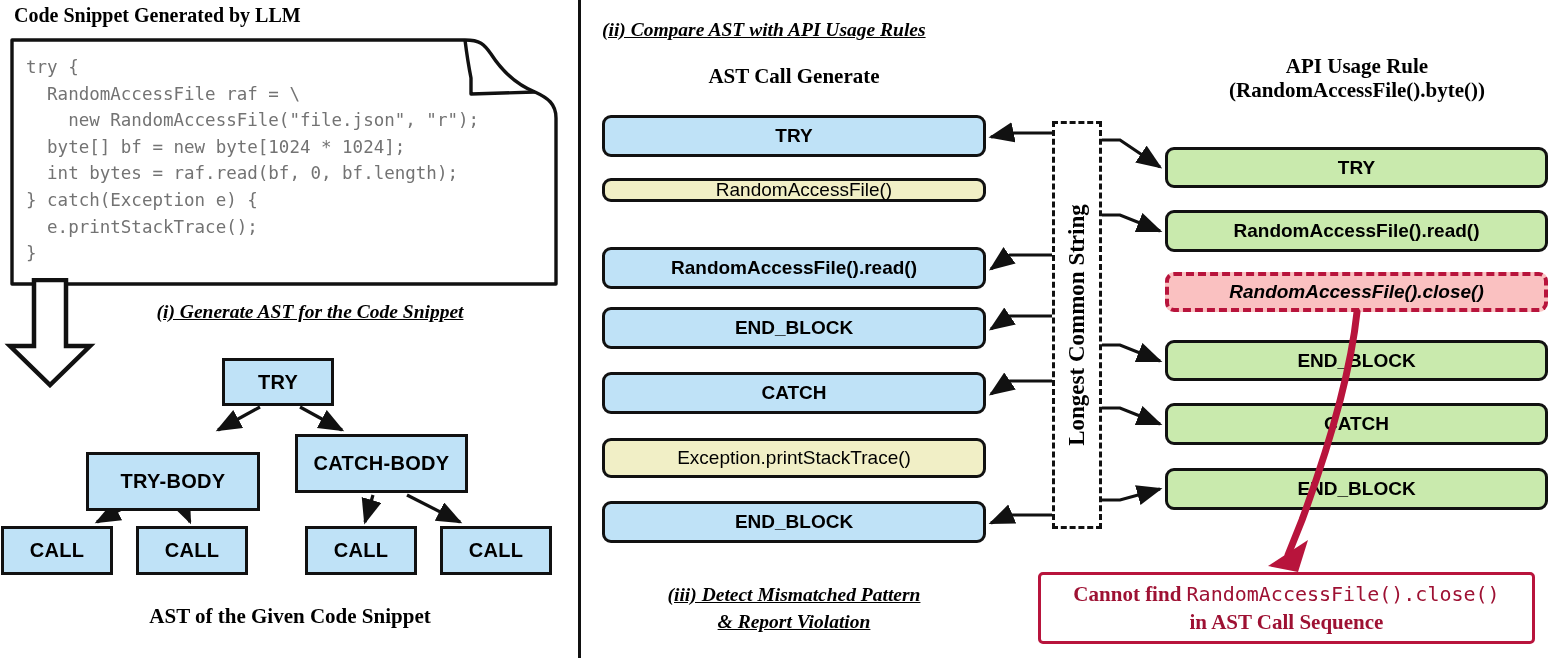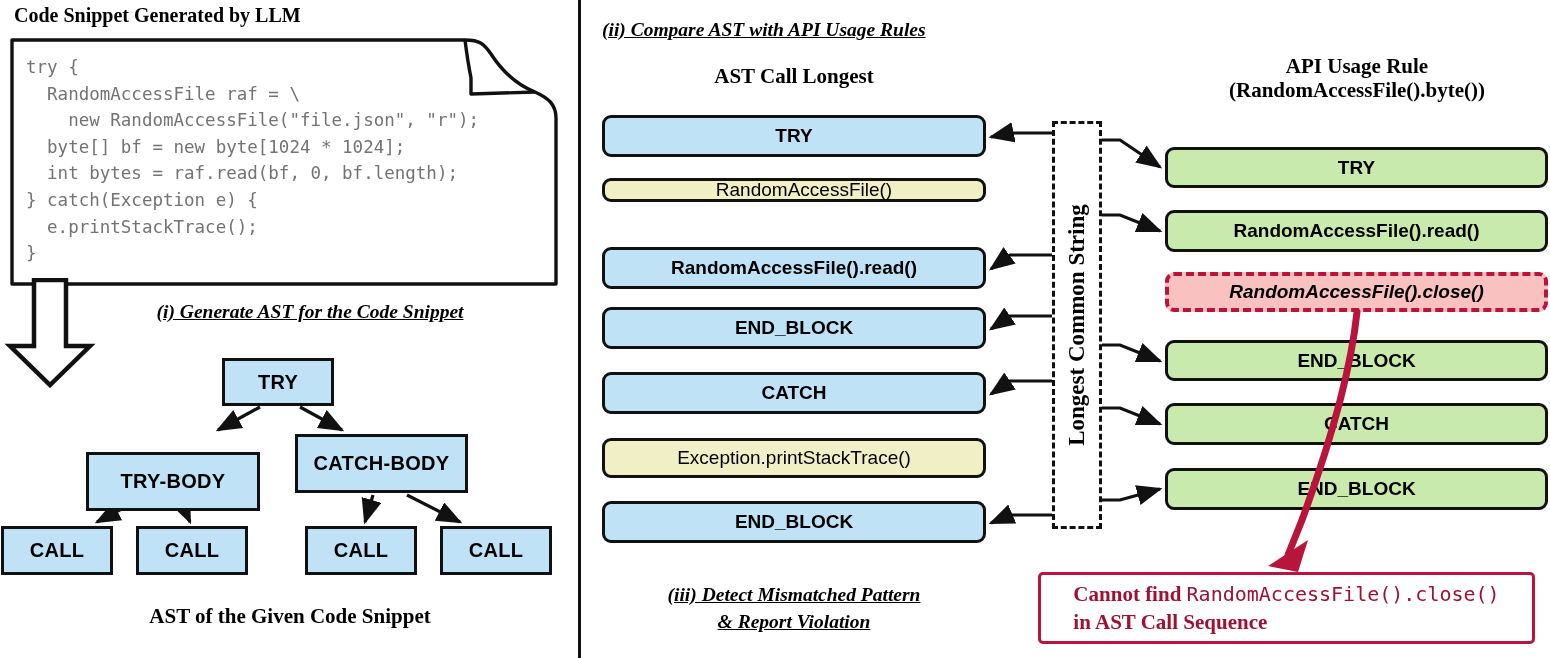--- a/index.html
+++ b/index.html
@@ -118,7 +118,7 @@
 
 <div class="abs step-title" style="left:602px;top:6px;width:420px;text-align:left;margin-top:12px;">(ii) Compare AST with API Usage Rules</div>
 
-<div class="abs hdr-bold" style="left:602px;top:64px;width:384px;">AST Call Longest</div>
+<div class="abs hdr-bold" style="left:602px;top:64px;width:384px;">AST Call Generate</div>
 
 <div class="abs hdr-bold" style="left:1165px;top:54px;width:384px;">API Usage Rule</div>
 <div class="abs hdr-bold" style="left:1165px;top:78px;width:384px;">(RandomAccessFile().byte())</div>

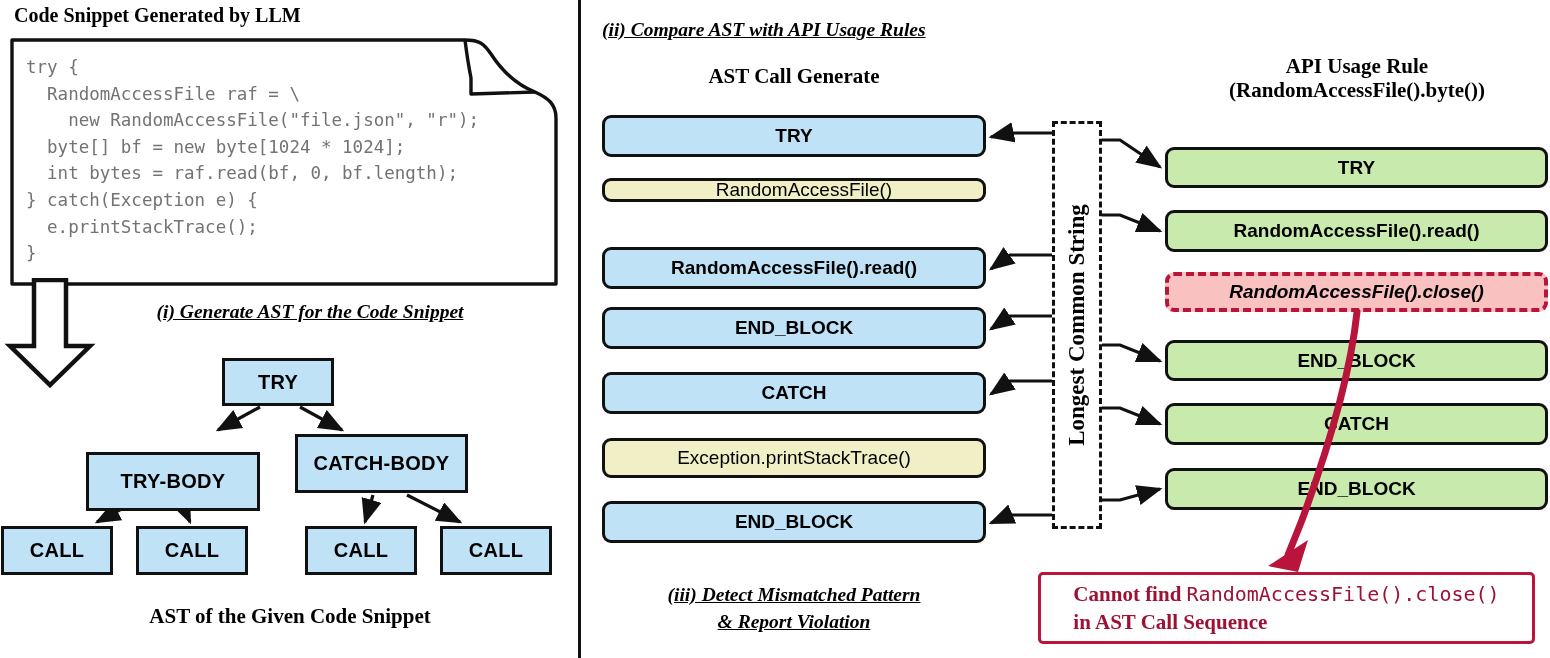--- a/index.html
+++ b/index.html
@@ -55,7 +55,7 @@
   
   #violation-box{left:1038px;top:572px;width:497px;height:72px;
                  border:3px solid #b8143c;border-radius:5px;box-sizing:border-box;
-                 display:flex;align-items:center;justify-content:center;
+                 display:flex;align-items:center;justify-content:center;text-align:center;
                  color:#9e1133;}
   #violation-box .v-line{font-family:"Liberation Serif",serif;font-weight:bold;font-size:21px;line-height:1.35;}
   #violation-box .v-mono{font-family:"DejaVu Sans Mono","Liberation Mono",monospace;font-weight:normal;font-size:20px;}

